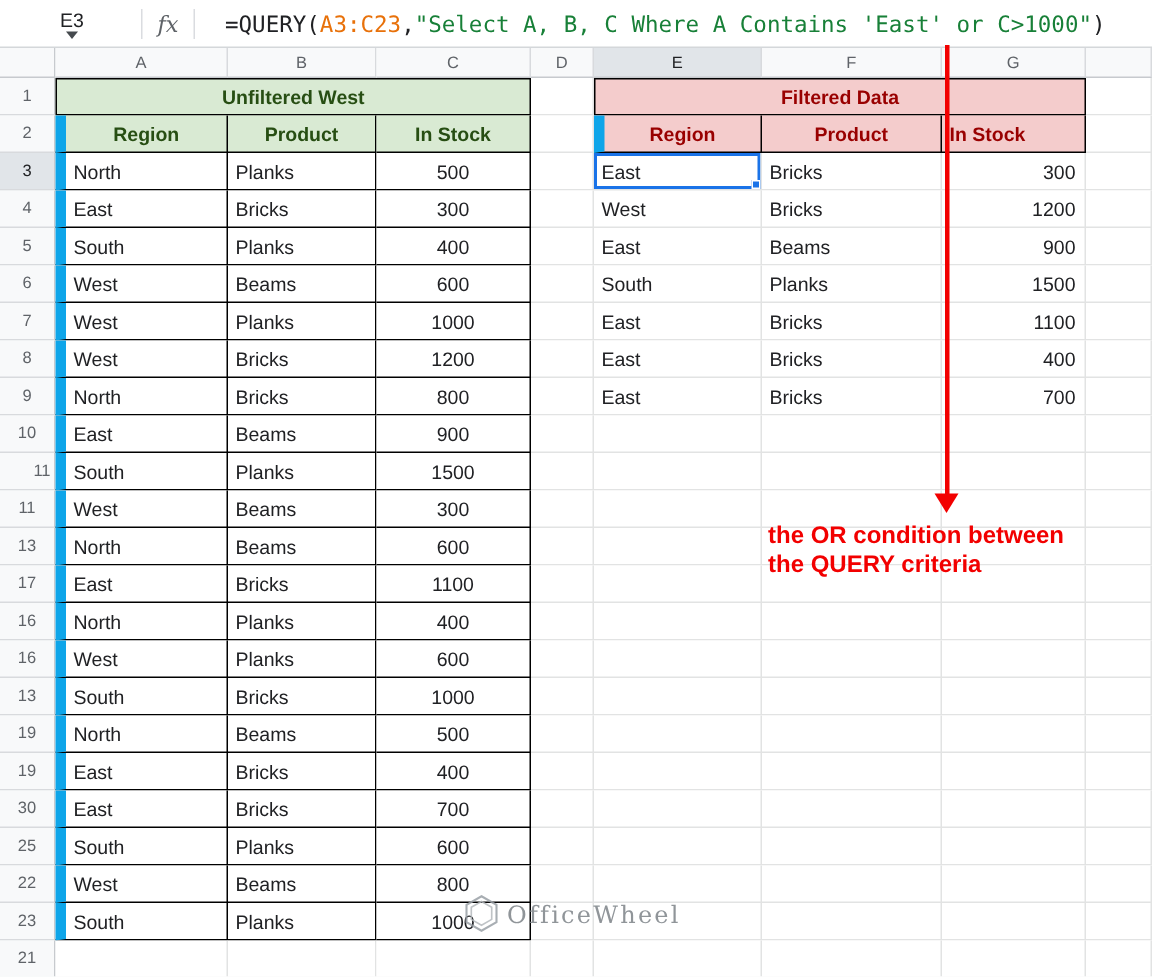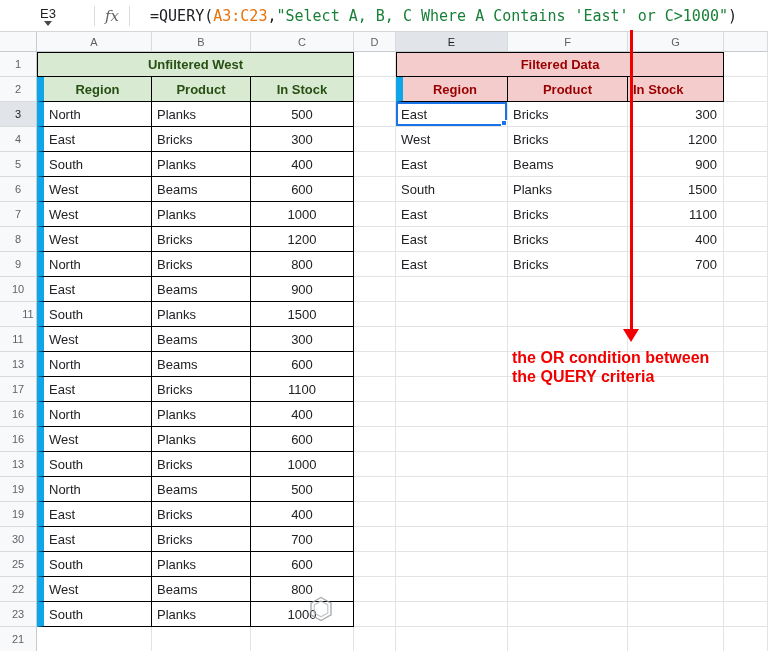--- a/index.html
+++ b/index.html
@@ -315,6 +315,7 @@
       <polygon points="13,1.5 23,7.2 23,18.8 13,24.5 3,18.8 3,7.2" fill="none" stroke="#9aa0a6" stroke-width="1.4"></polygon>
       <polygon points="13,5 19.8,8.9 19.8,16.9 13,20.8 6.2,16.9 6.2,8.9" fill="none" stroke="#b4b9bd" stroke-width="1.1"></polygon>
     </svg>
+    <span class="wm-text">OfficeWheel</span>
   </div>
 
 </div>

